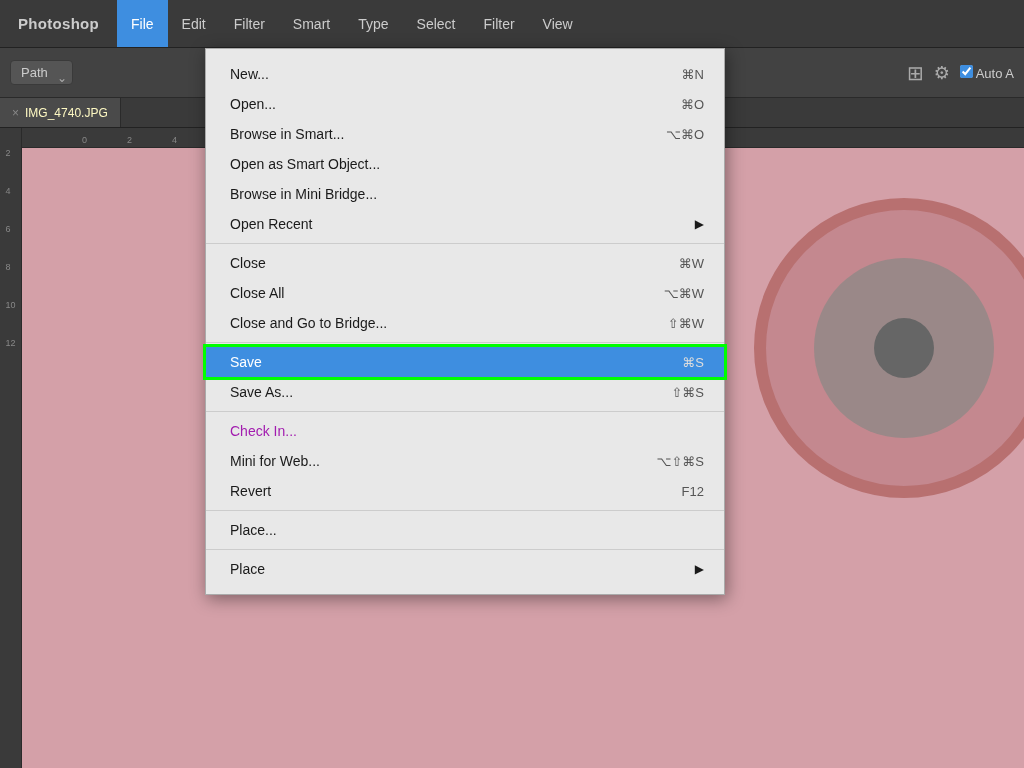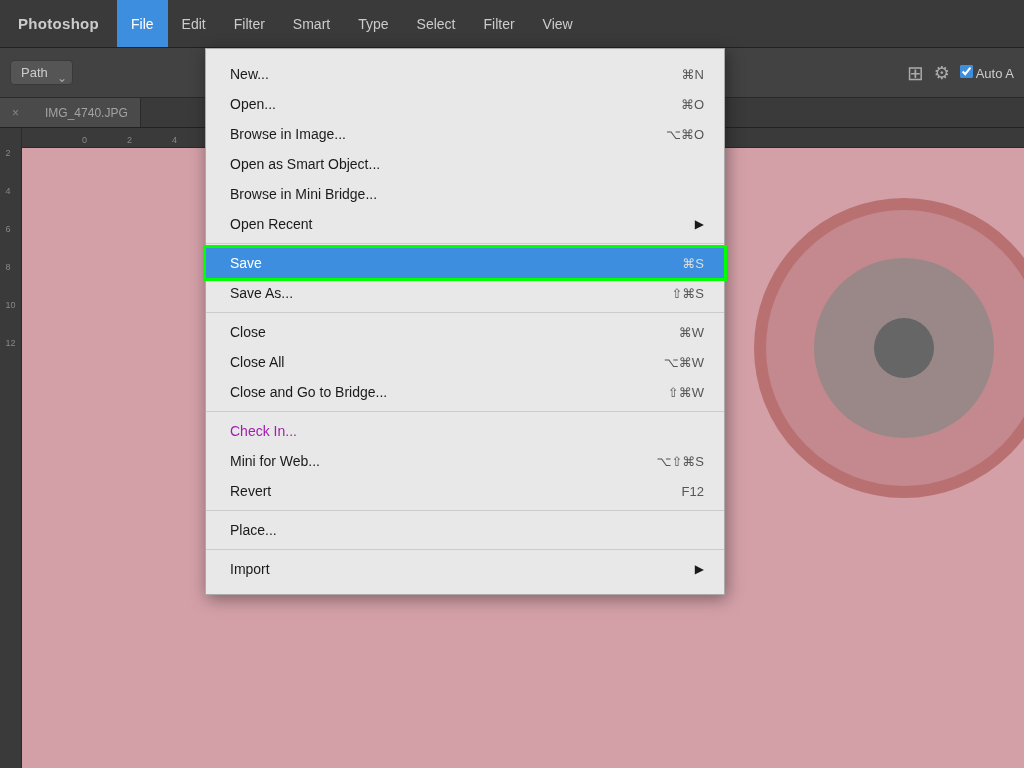--- a/index.html
+++ b/index.html
@@ -340,7 +340,7 @@
 <div class="tabbar">
   <div class="tab">
     <span style="color:#888;">×</span>
-    <span style="color:#a3a3a3;margin-left:20px;">IMG_4740.JPG</span>
+    <span style="color:#fef9c3;">IMG_4740.JPG</span>
   </div>
 </div>
 

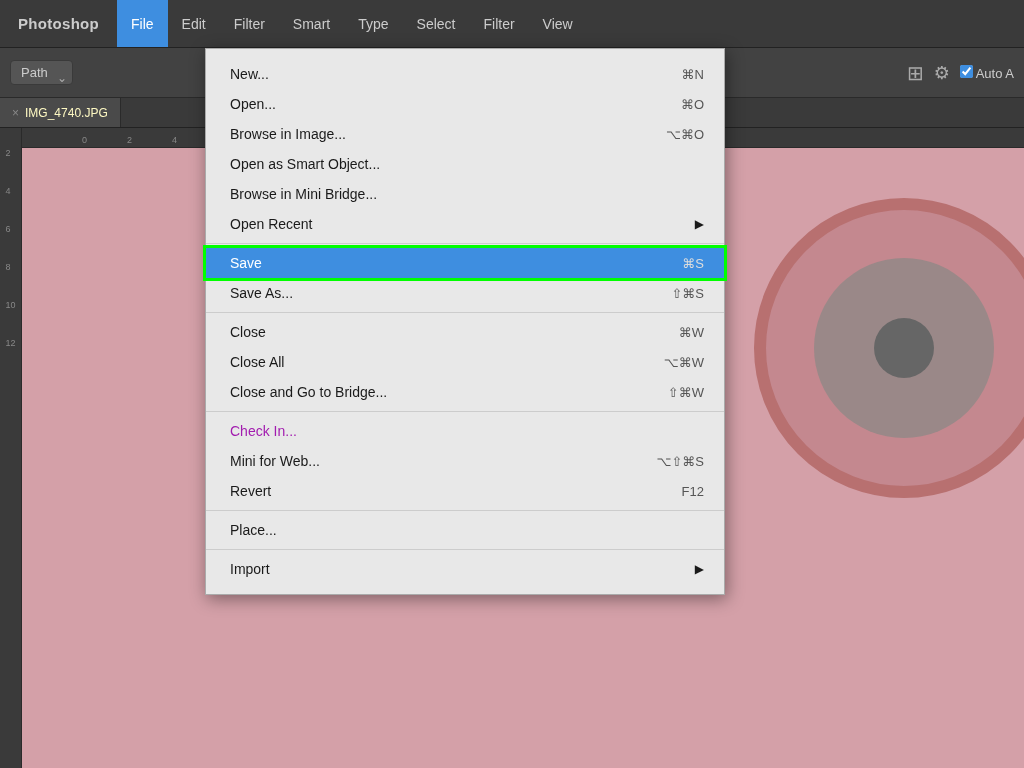--- a/index.html
+++ b/index.html
@@ -394,7 +394,7 @@
       <span class="shortcut">⌘O</span>
     </div>
     <div class="dropdown-item">
-      <span>Browse in Image...</span>
+      <span>Browse in Smart...</span>
       <span class="shortcut">⌥⌘O</span>
     </div>
     <div class="dropdown-item">

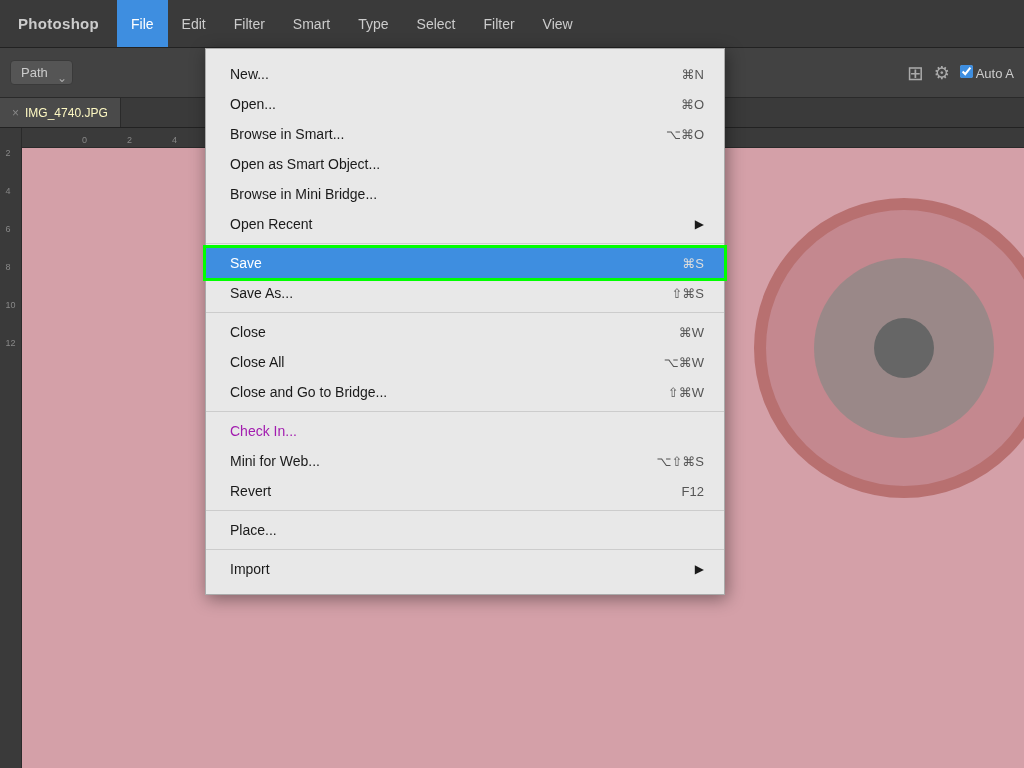--- a/index.html
+++ b/index.html
@@ -410,6 +410,21 @@
   </div>
 
   <div class="menu-group">
+    <div class="dropdown-item">
+      <span>Close</span>
+      <span class="shortcut">⌘W</span>
+    </div>
+    <div class="dropdown-item">
+      <span>Close All</span>
+      <span class="shortcut">⌥⌘W</span>
+    </div>
+    <div class="dropdown-item">
+      <span>Close and Go to Bridge...</span>
+      <span class="shortcut">⇧⌘W</span>
+    </div>
+  </div>
+
+  <div class="menu-group">
     <div class="save-wrapper">
       <div class="dropdown-item highlighted">
         <span>Save</span>
@@ -424,21 +439,6 @@
   </div>
 
   <div class="menu-group">
-    <div class="dropdown-item">
-      <span>Close</span>
-      <span class="shortcut">⌘W</span>
-    </div>
-    <div class="dropdown-item">
-      <span>Close All</span>
-      <span class="shortcut">⌥⌘W</span>
-    </div>
-    <div class="dropdown-item">
-      <span>Close and Go to Bridge...</span>
-      <span class="shortcut">⇧⌘W</span>
-    </div>
-  </div>
-
-  <div class="menu-group">
     <div class="dropdown-item dimmed">
       <span>Check In...</span>
     </div>

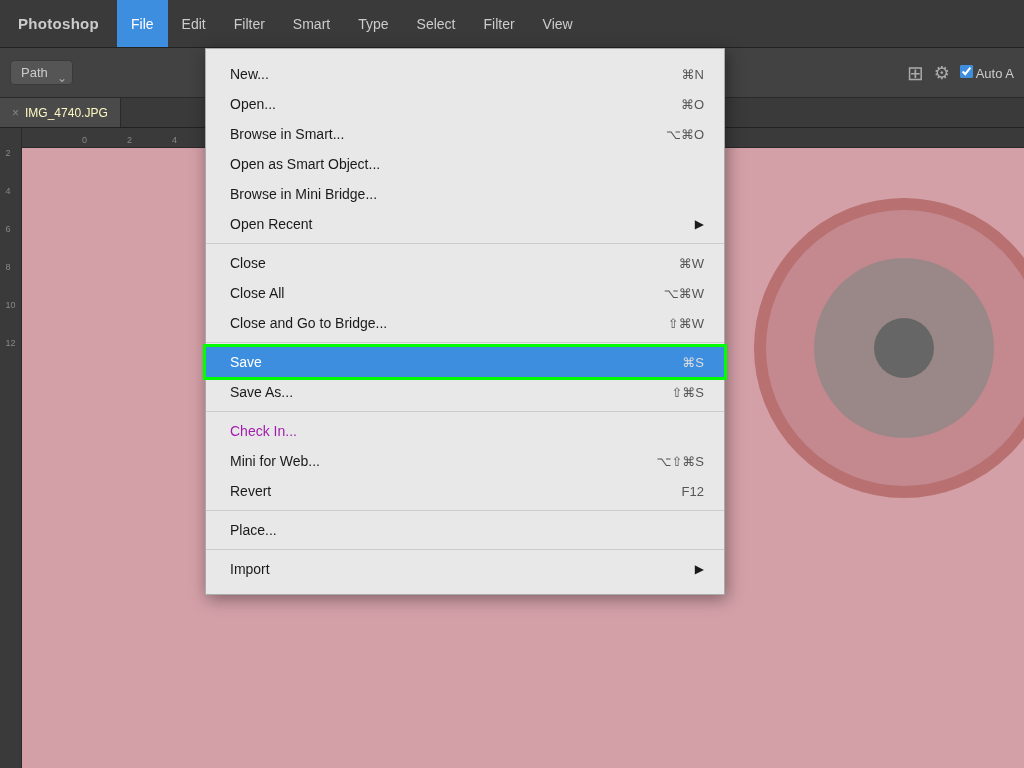--- a/index.html
+++ b/index.html
@@ -460,7 +460,7 @@
 
   <div class="menu-group">
     <div class="dropdown-item">
-      <span>Import</span>
+      <span>Place</span>
       <span class="arrow">▶</span>
     </div>
   </div>

